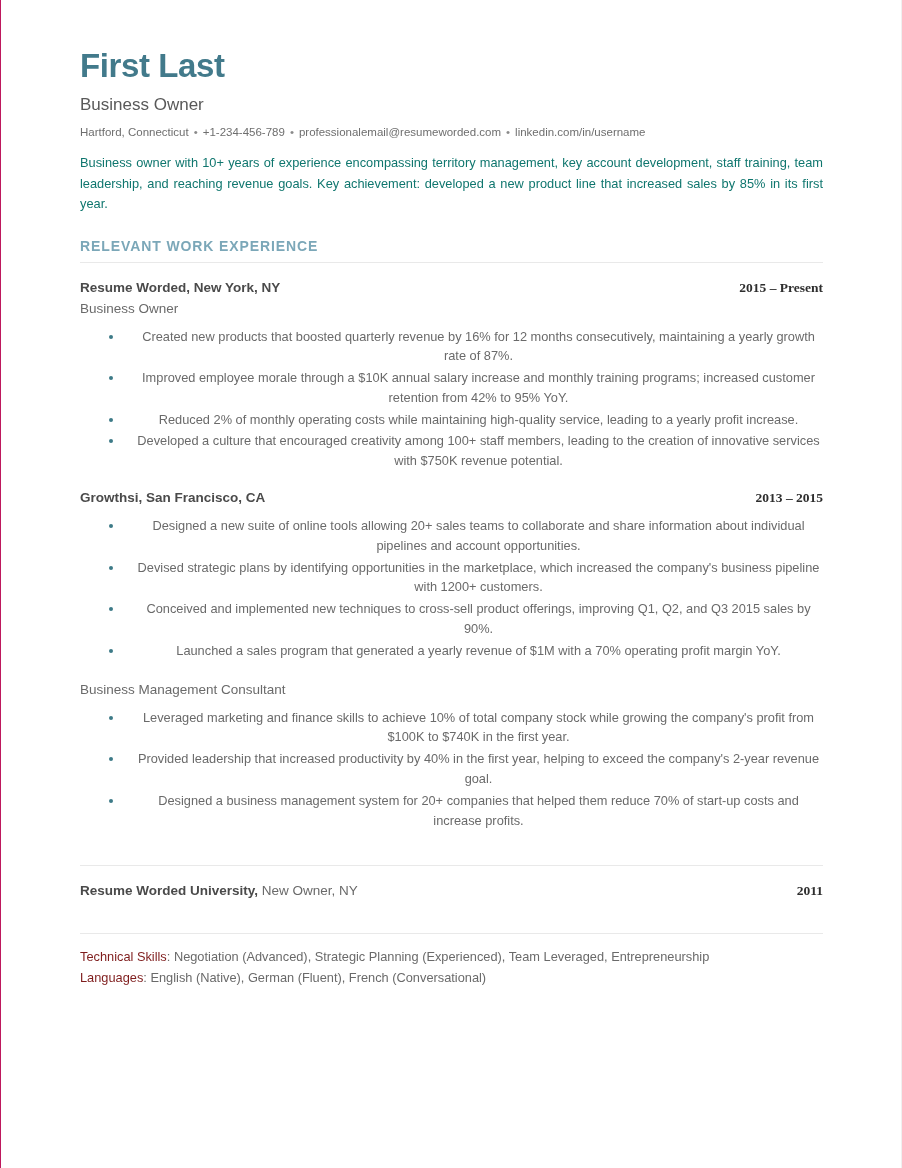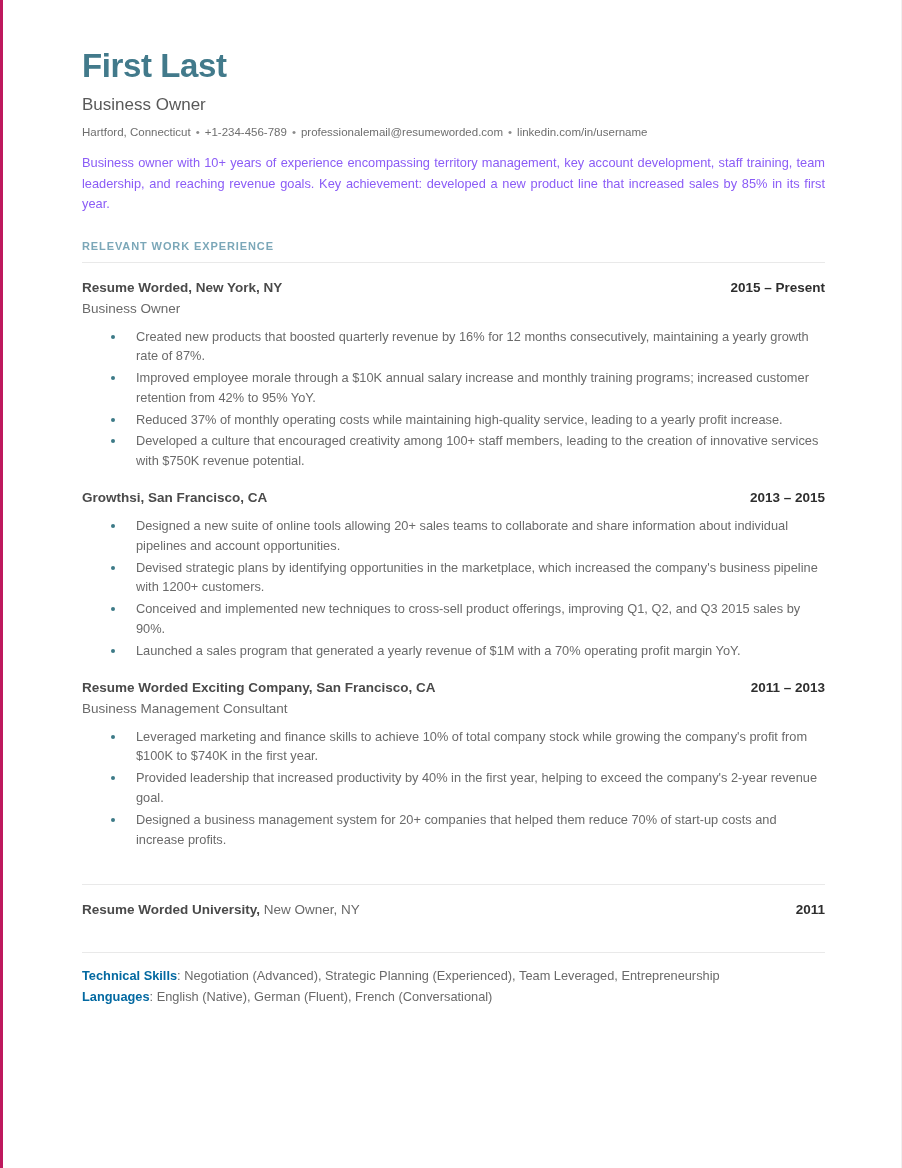--- a/index.html
+++ b/index.html
@@ -20,7 +20,7 @@
     height: 1168px;
     box-sizing: border-box;
     background: #ffffff;
-    border-left: 3px solid #be185d;
+    border-left: 1px solid #be185d;
     border-right: 1px solid #f0f0f0;
     overflow: hidden;
   }

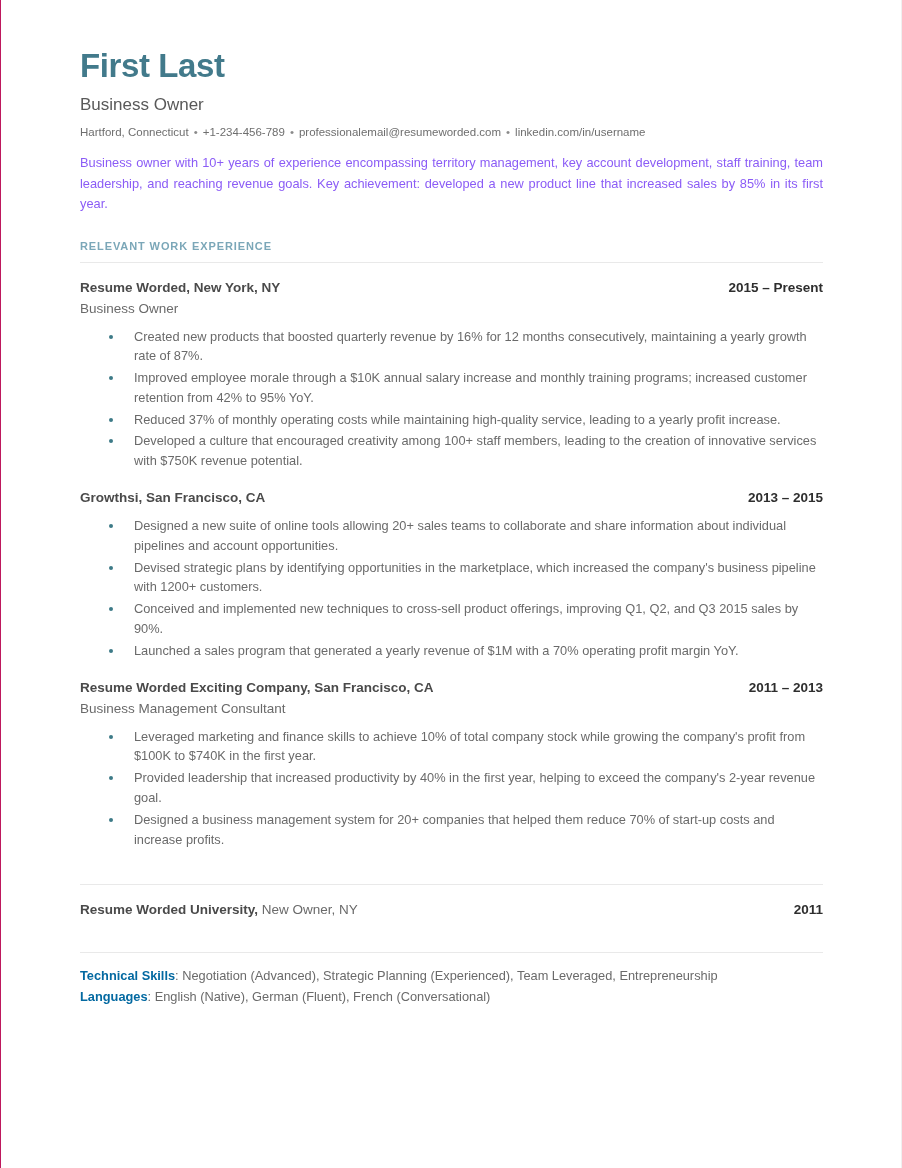--- a/index.html
+++ b/index.html
@@ -65,7 +65,7 @@
     padding-top: 13px;
     font-size: 12.8px;
     line-height: 20.5px;
-    color: #8b5cf6;
+    color: #0f766e;
     text-align: justify;
   }
 

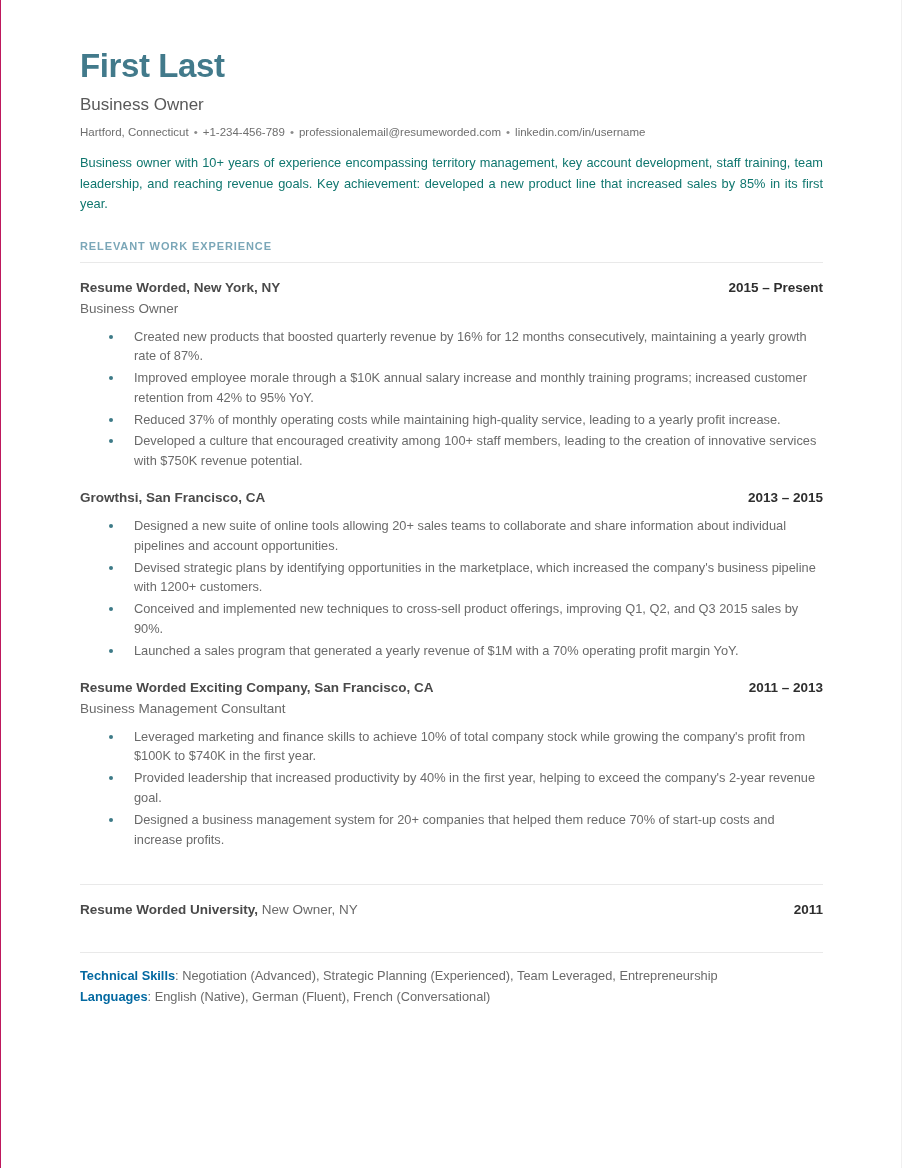--- a/index.html
+++ b/index.html
@@ -74,7 +74,7 @@
     padding-top: 24px;
   }
   .section-title {
-    font-size: 11px;
+    font-size: 14px;
     line-height: 14px;
     font-weight: bold;
     letter-spacing: 0.9px;

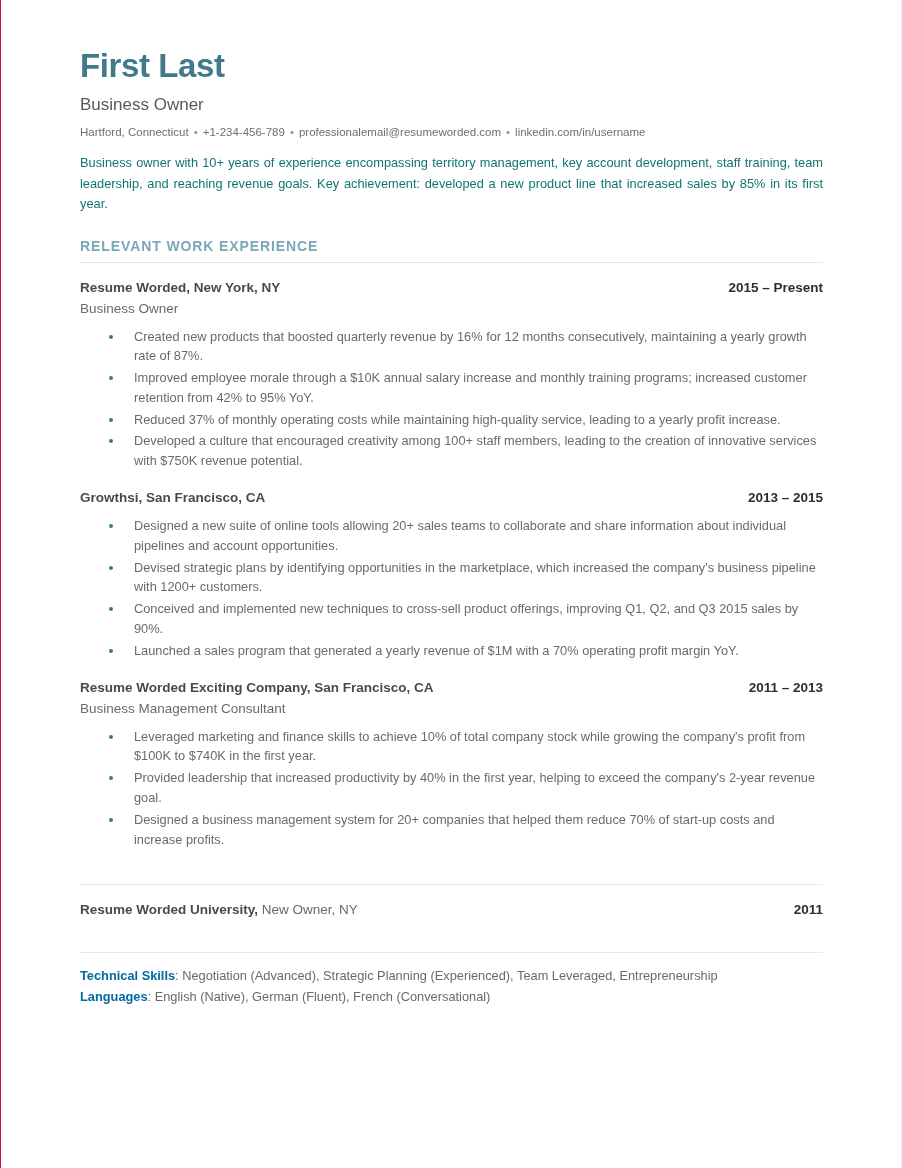--- a/index.html
+++ b/index.html
@@ -113,6 +113,7 @@
     color: #2e2e2e;
     white-space: nowrap;
     padding-left: 16px;
+    font-family: Liberation Serif, serif;
   }
   .entry-role {
     padding-top: 2px;

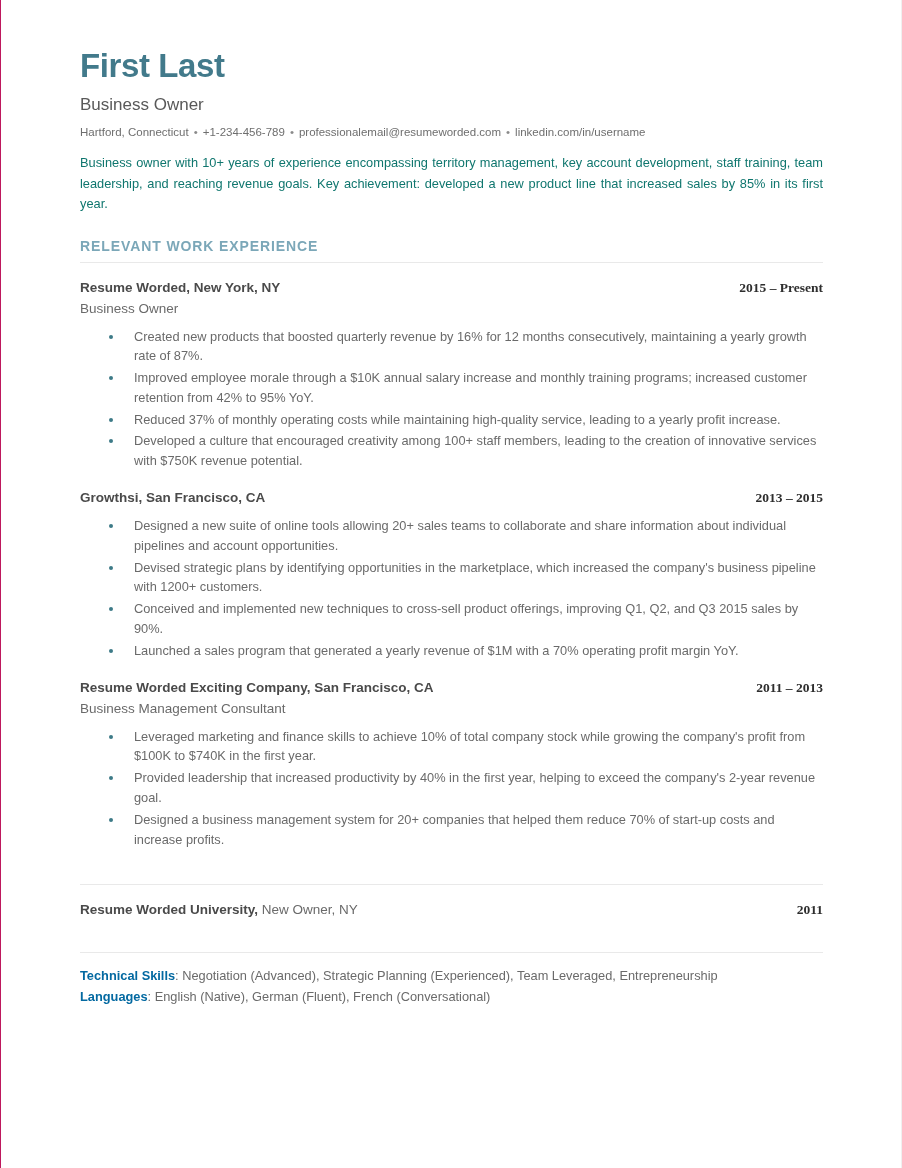--- a/index.html
+++ b/index.html
@@ -134,6 +134,7 @@
     font-size: 12.8px;
     line-height: 19.8px;
     color: #6a6a6a;
+    text-align: center;
   }
   .bullets li .dot {
     position: absolute;

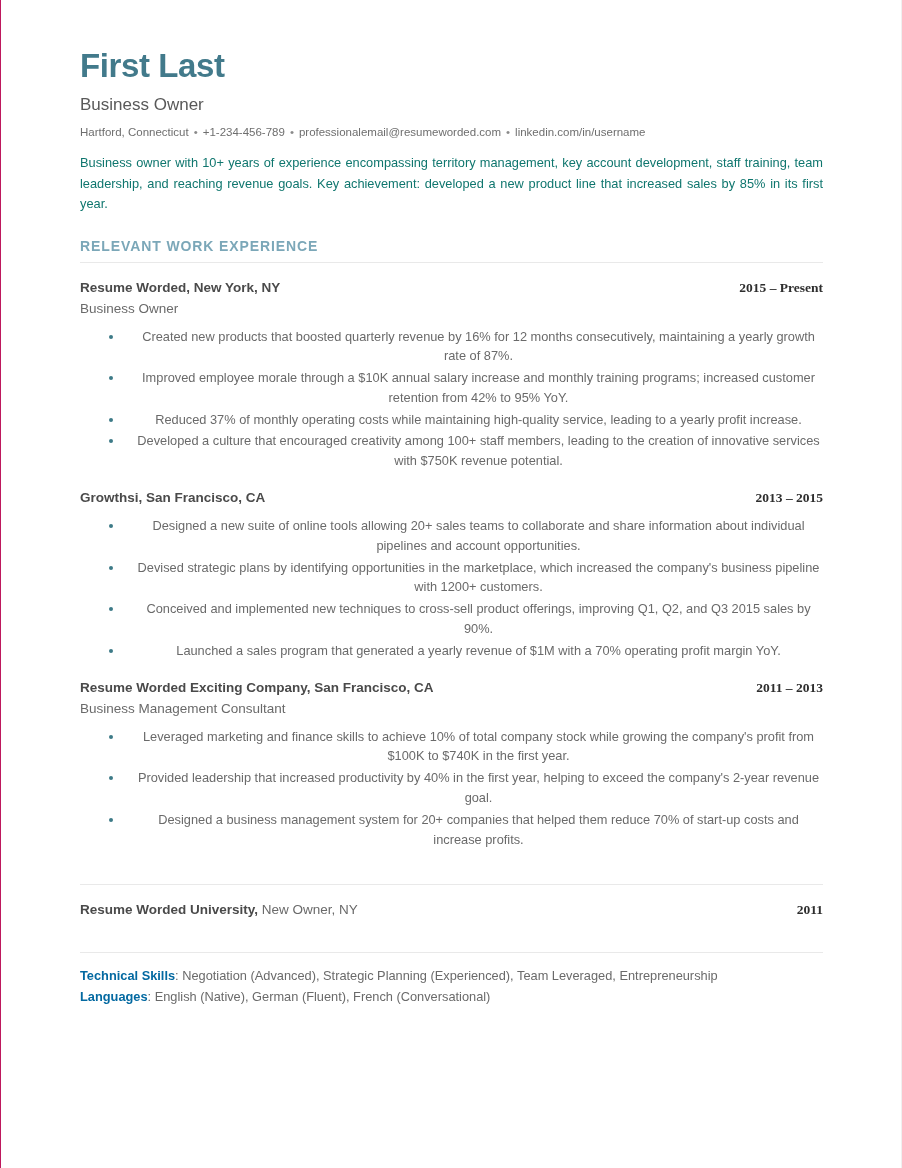--- a/index.html
+++ b/index.html
@@ -191,7 +191,7 @@
         <ul class="bullets">
           <li><span class="dot"></span><span>Created new products that boosted quarterly revenue by 16% for 12 months consecutively, maintaining a yearly growth rate of 87%.</span></li>
           <li><span class="dot"></span><span>Improved employee morale through a $10K annual salary increase and monthly training programs; increased customer retention from 42% to 95% YoY.</span></li>
-          <li><span class="dot"></span><span>Reduced 37% of monthly operating costs while maintaining high-quality service, leading to a yearly profit increase.</span></li>
+          <li><span class="dot"></span><span>Reduced 2% of monthly operating costs while maintaining high-quality service, leading to a yearly profit increase.</span></li>
           <li><span class="dot"></span><span>Developed a culture that encouraged creativity among 100+ staff members, leading to the creation of innovative services with $750K revenue potential.</span></li>
         </ul>
       </div>

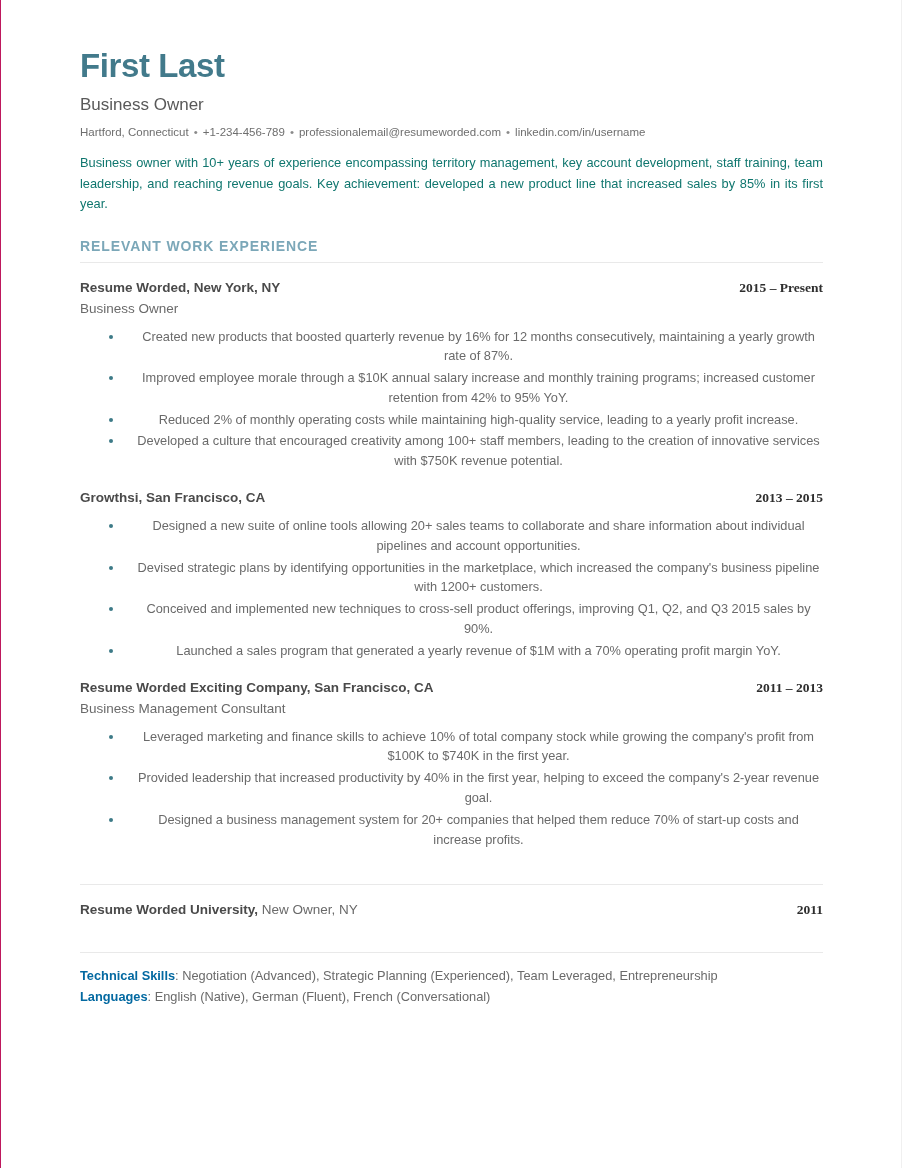--- a/index.html
+++ b/index.html
@@ -210,10 +210,6 @@
       </div>
 
       <div class="entry">
-        <div class="entry-head">
-          <div class="entry-org">Resume Worded Exciting Company, San Francisco, CA</div>
-          <div class="entry-date">2011 – 2013</div>
-        </div>
         <div class="entry-role">Business Management Consultant</div>
         <ul class="bullets">
           <li><span class="dot"></span><span>Leveraged marketing and finance skills to achieve 10% of total company stock while growing the company's profit from $100K to $740K in the first year.</span></li>

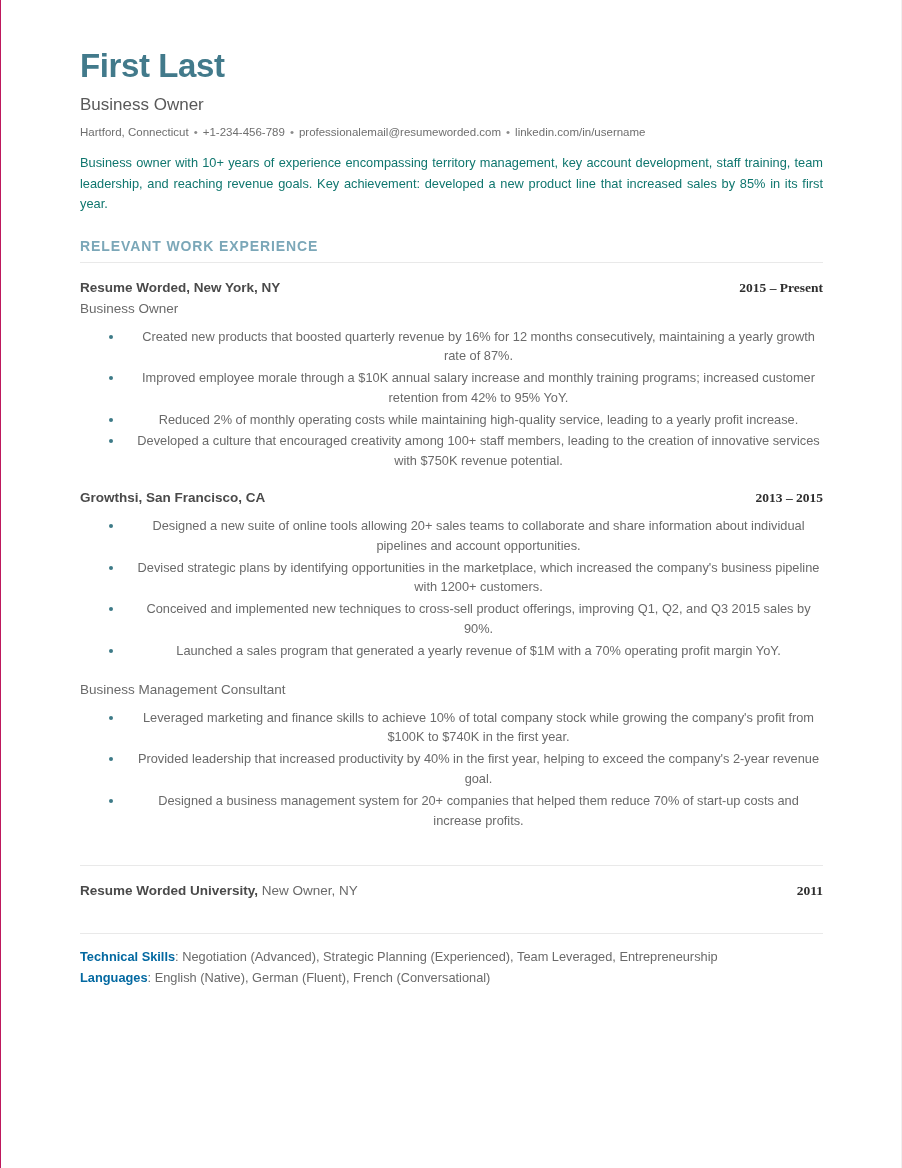--- a/index.html
+++ b/index.html
@@ -153,8 +153,8 @@
     color: #6a6a6a;
   }
   .skill-line .label {
-    font-weight: bold;
-    color: #0369a1;
+    font-weight: normal;
+    color: #7f1d1d;
   }
   .skills-body {
     padding-top: 13px;

